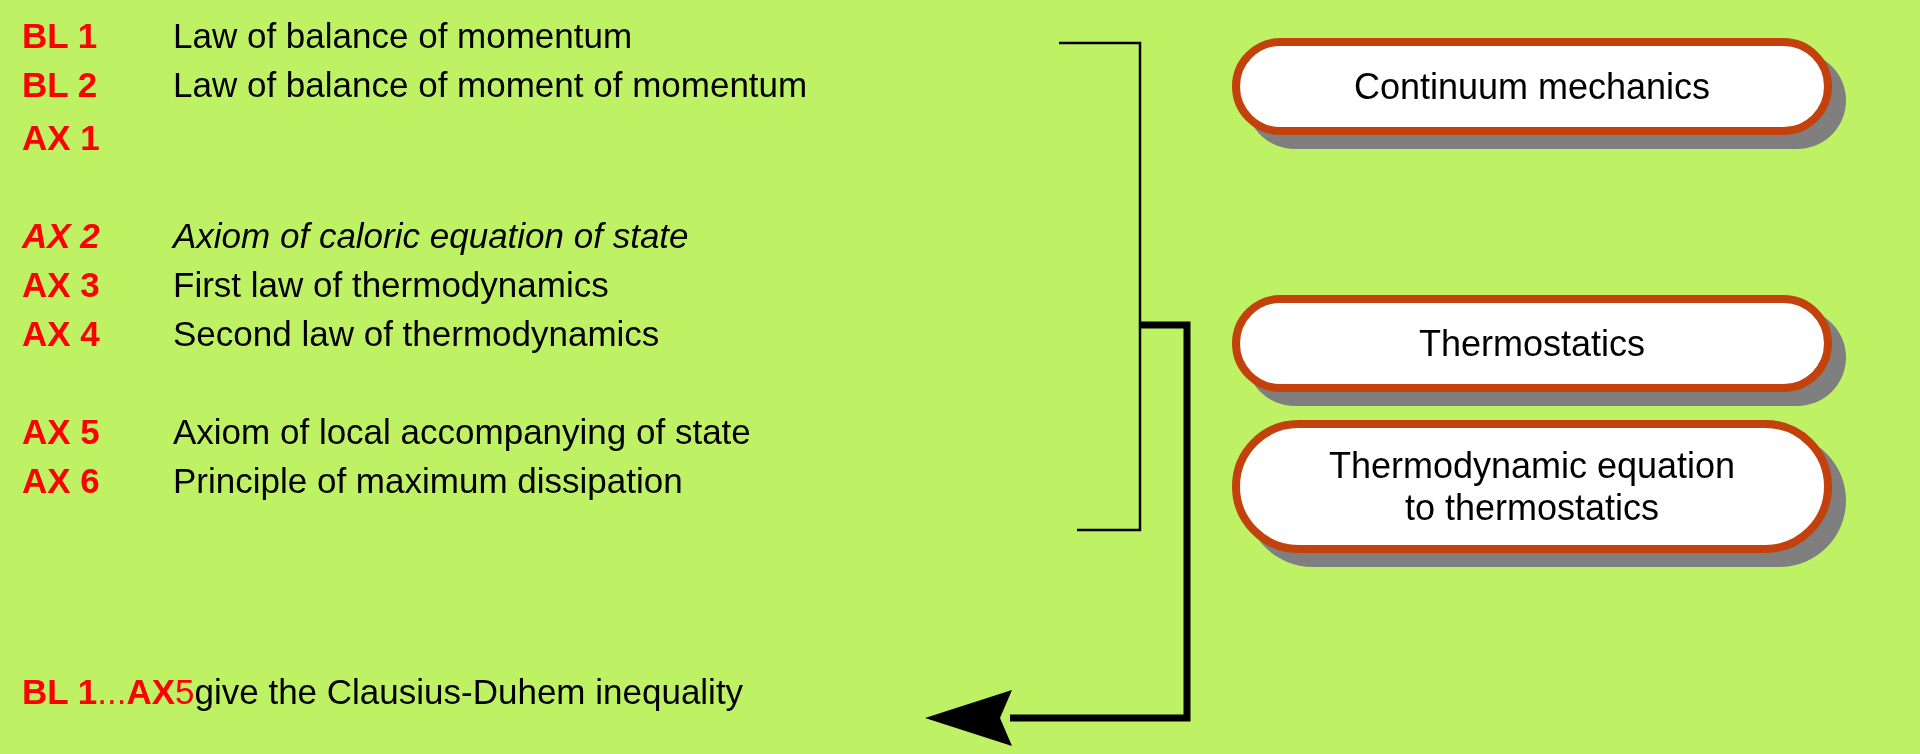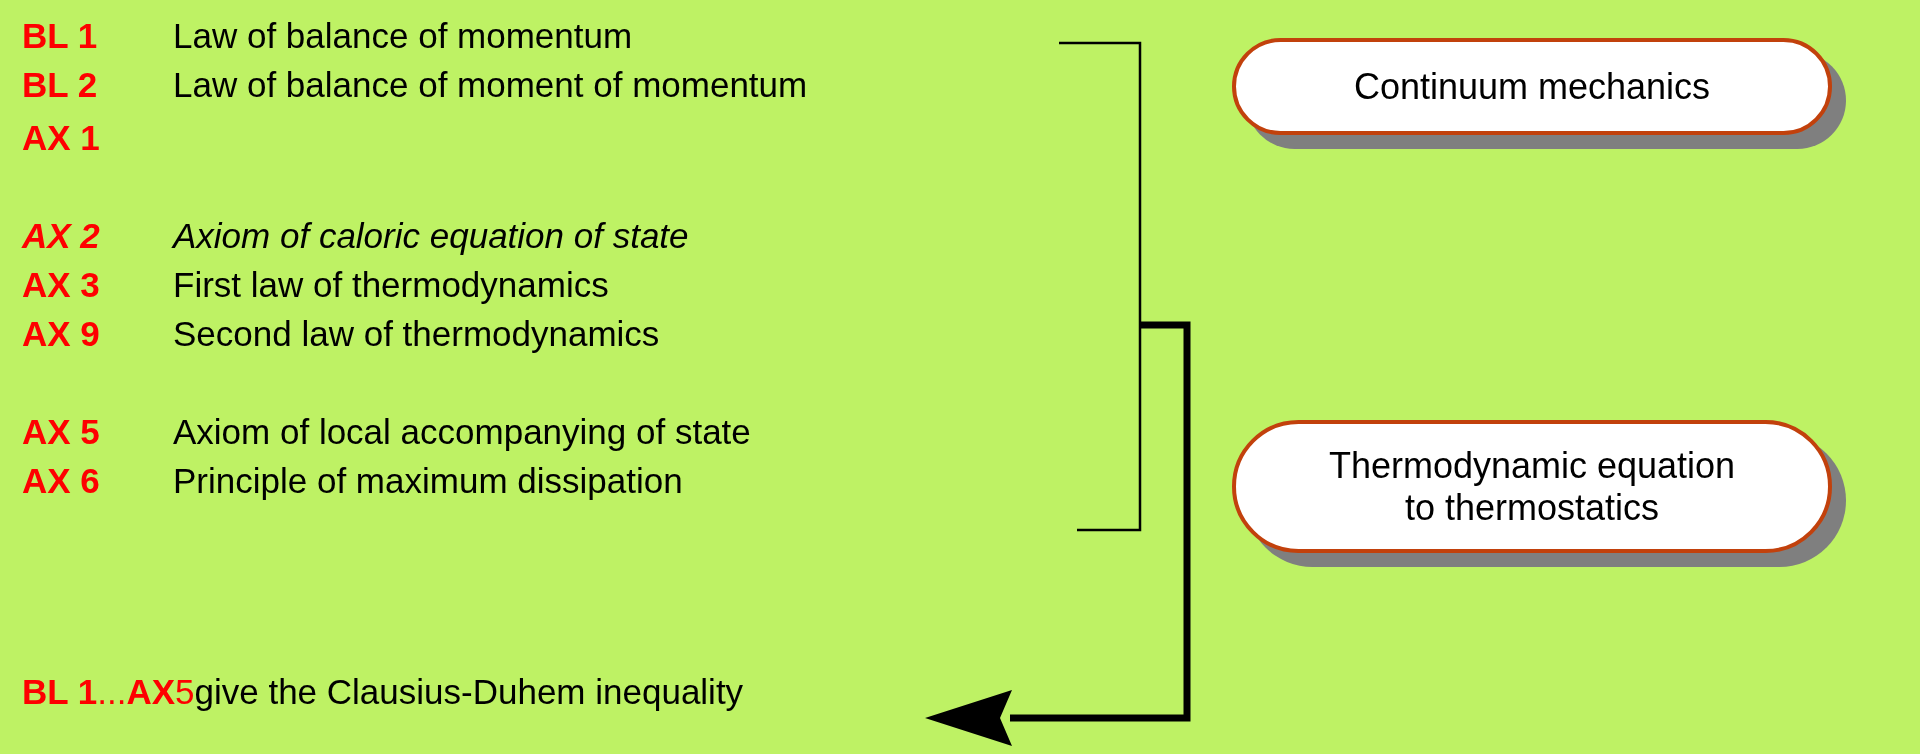--- a/index.html
+++ b/index.html
@@ -97,7 +97,7 @@
     width: 100%;
     height: 100%;
     background: #ffffff;
-    border: 4px solid #c2410c;
+    border: 8px solid #c2410c;
     border-radius: 999px;
     box-sizing: border-box;
     display: flex;

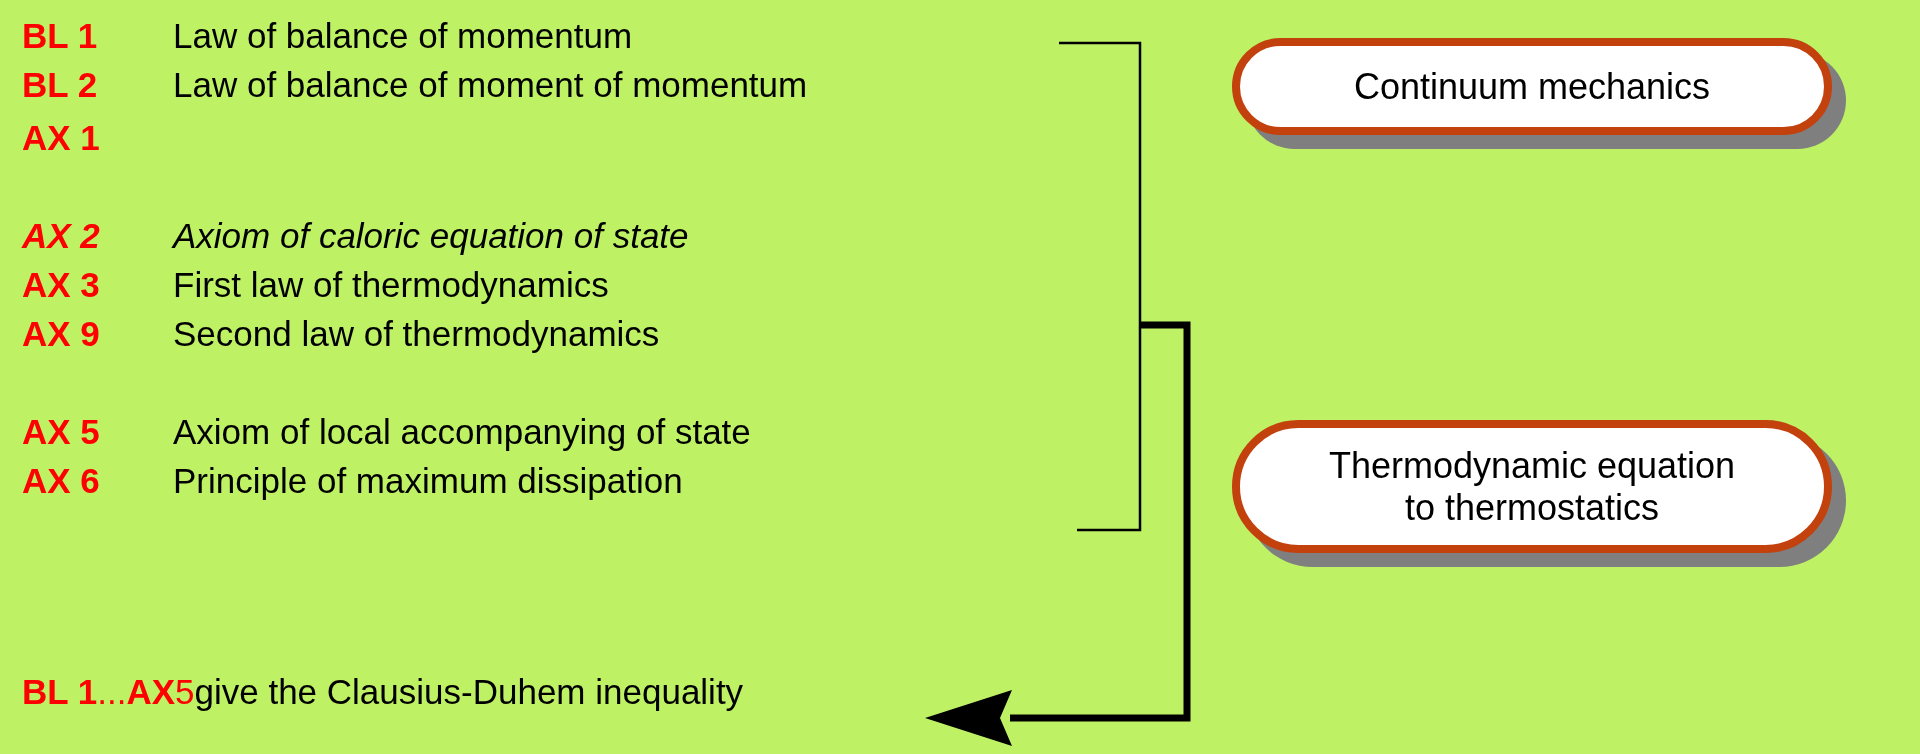--- a/index.html
+++ b/index.html
@@ -152,7 +152,7 @@
     </div>
 
     <div class="axiom-row" style="top:310px;">
-      <span class="axiom-tag">AX 9</span>
+      <span class="axiom-tag">AX 4</span>
       <span class="axiom-text">Second law of thermodynamics</span>
     </div>
 

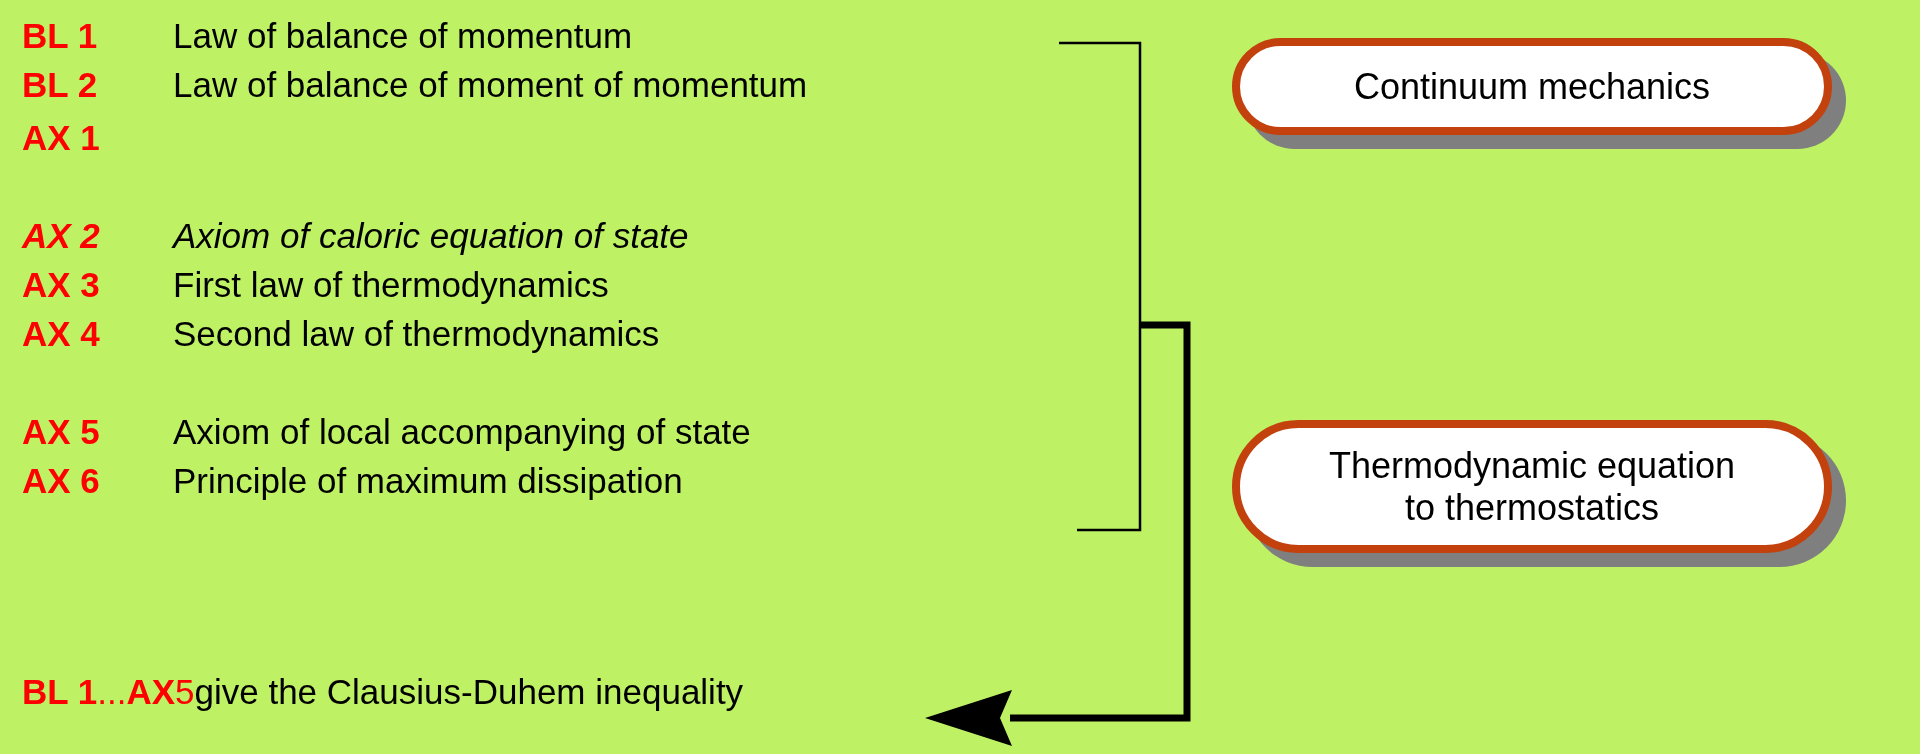--- a/index.html
+++ b/index.html
@@ -193,6 +193,10 @@
     <div class="pill">Continuum mechanics</div>
   </div>
 
+  <div class="pill-wrap" style="left:1232px; top:295px; width:600px; height:97px;">
+    <div class="pill-shadow"></div>
+    <div class="pill">Thermostatics</div>
+  </div>
 
   <div class="pill-wrap" style="left:1232px; top:420px; width:600px; height:133px;">
     <div class="pill-shadow"></div>

